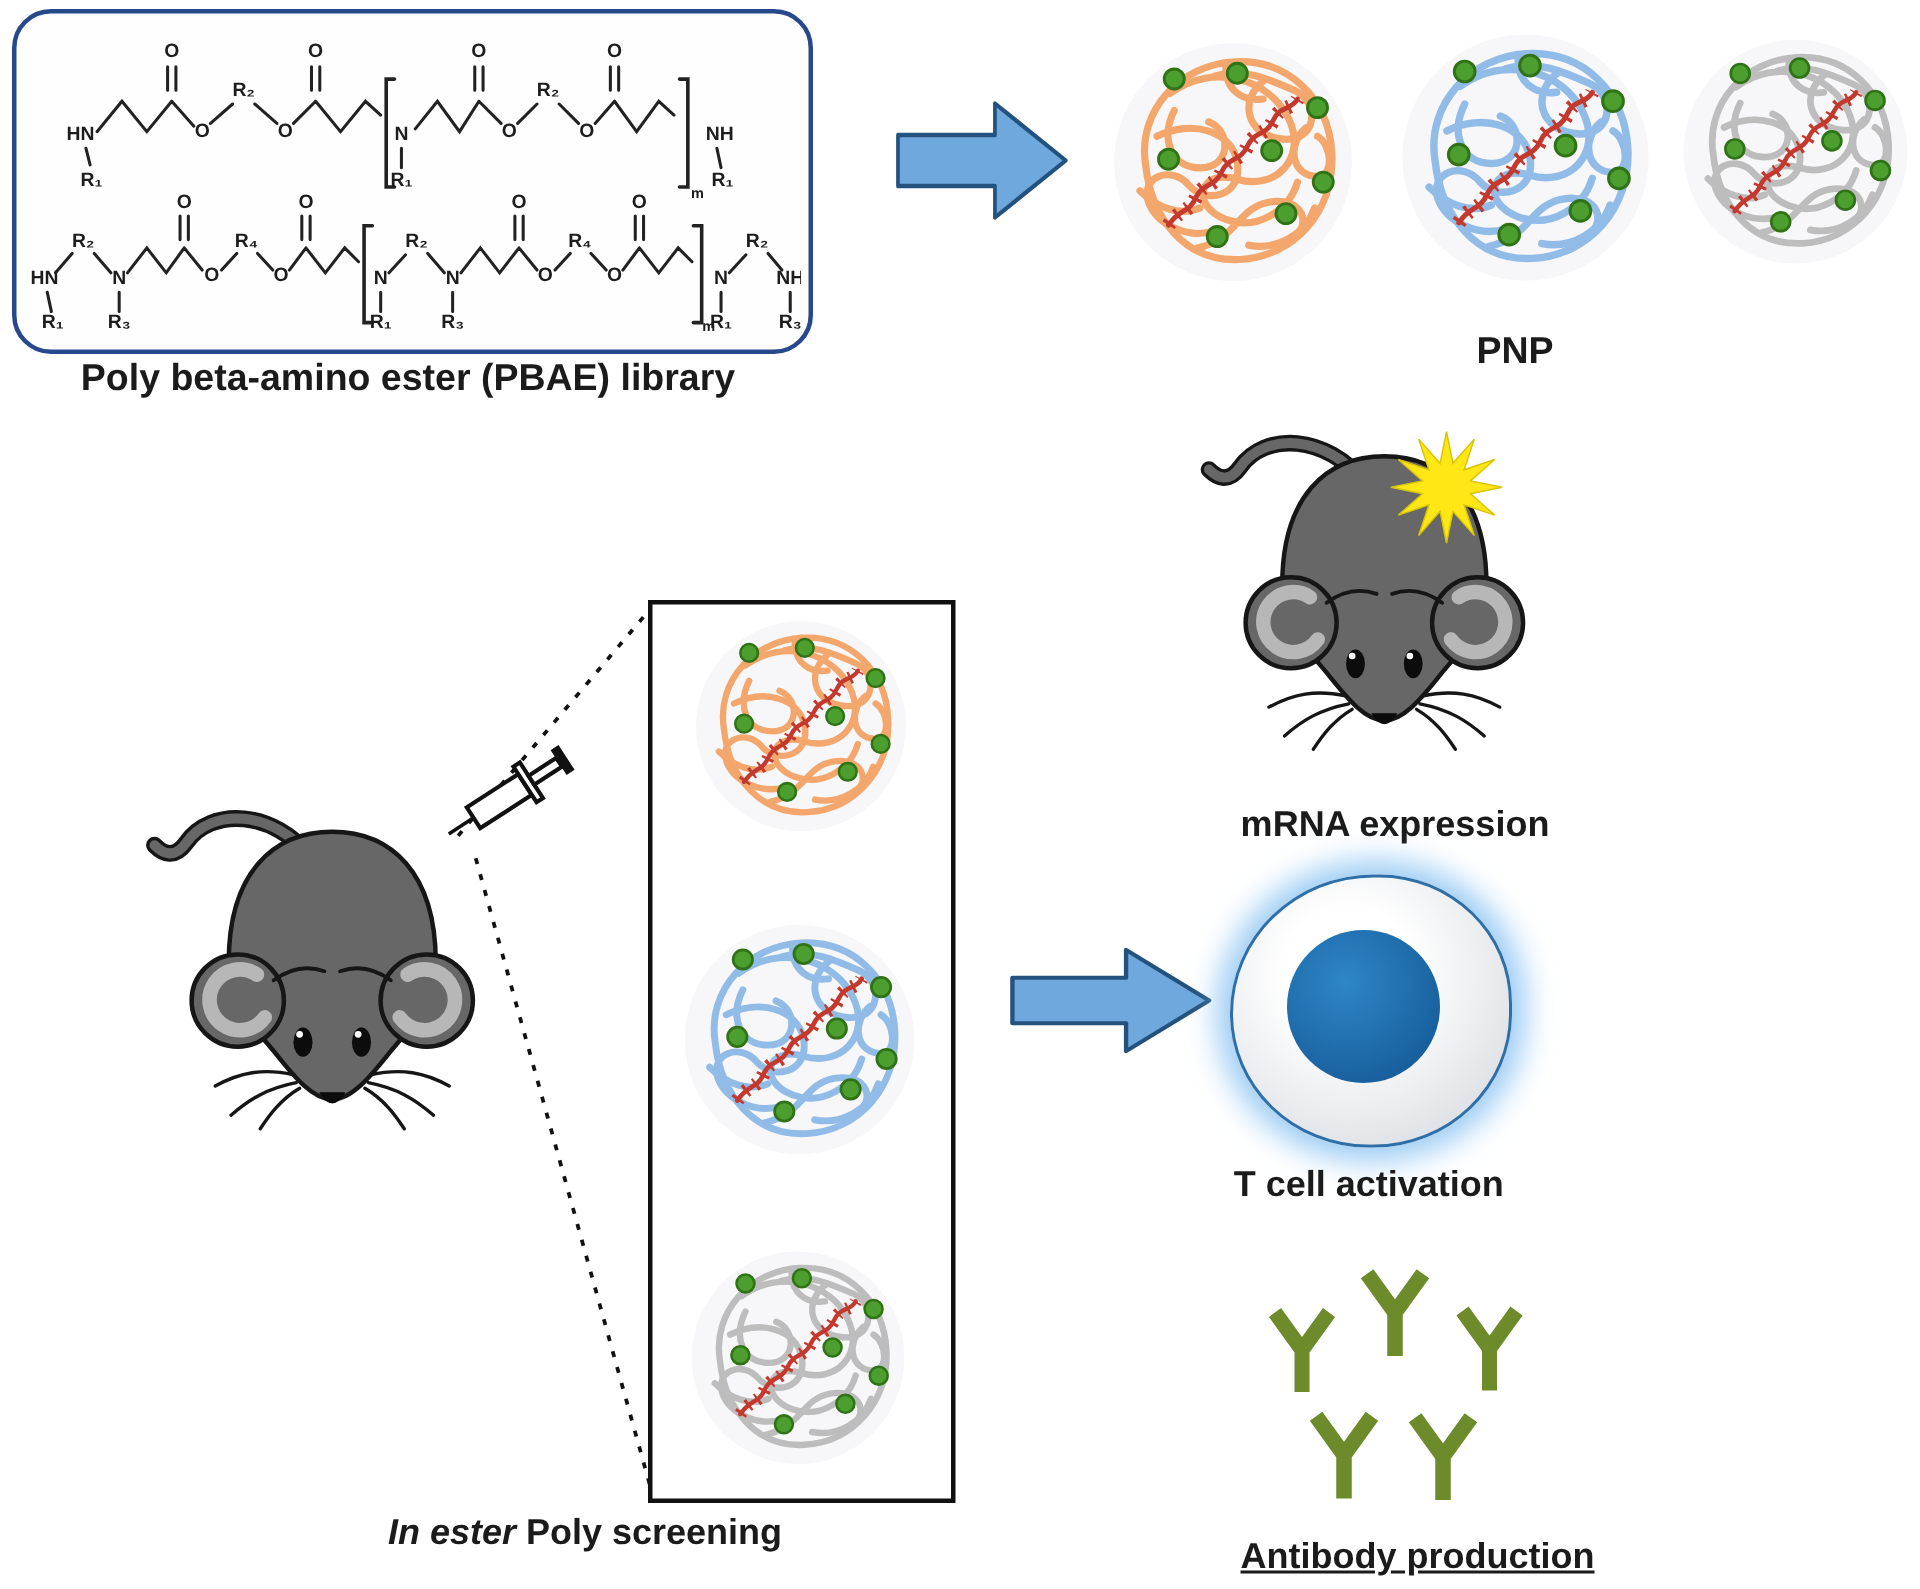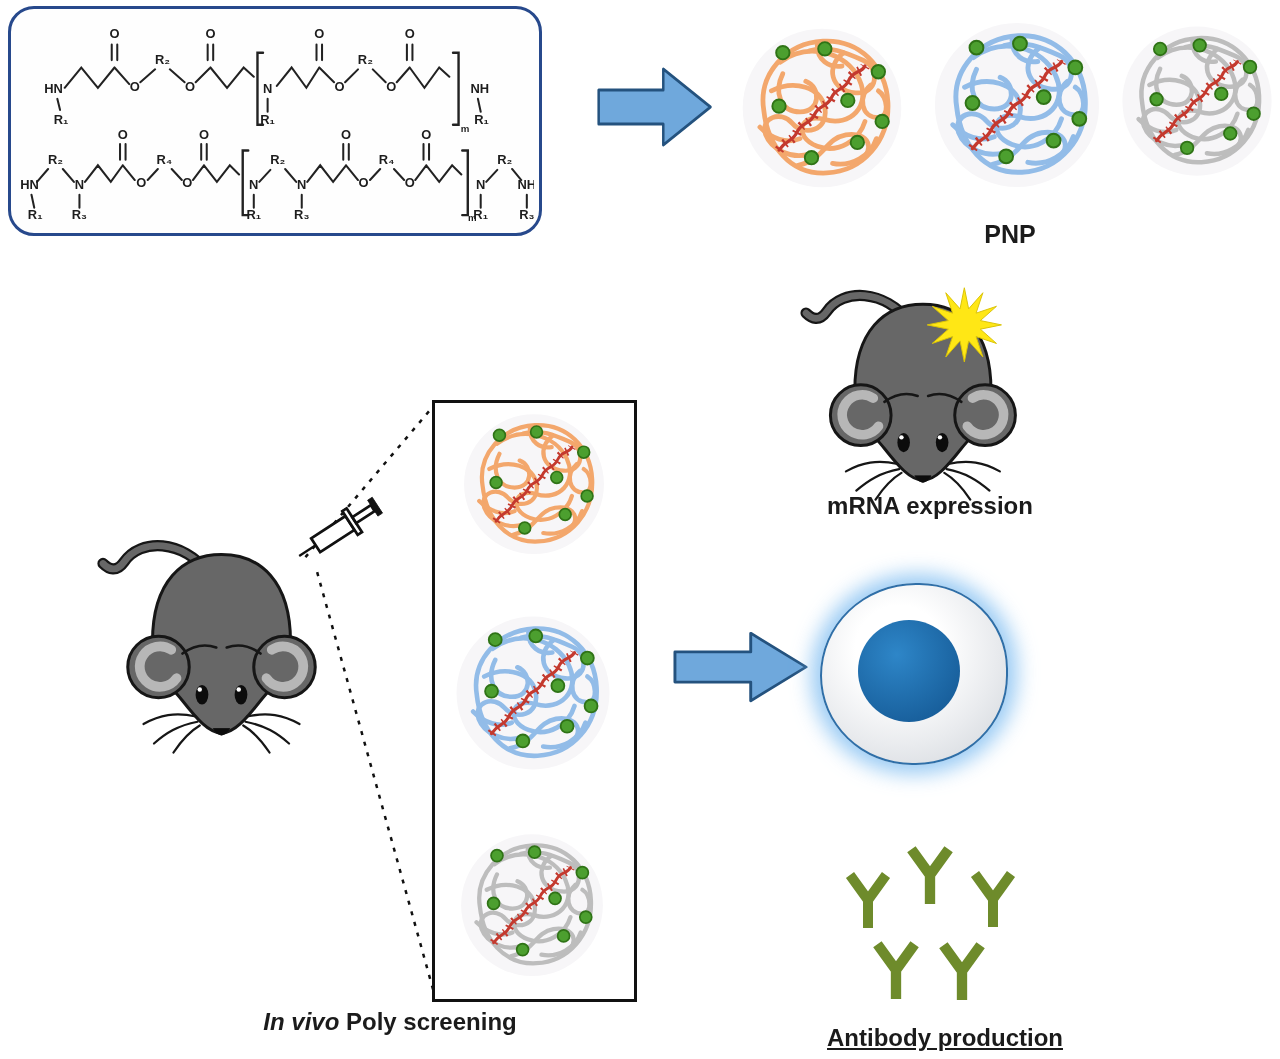--- a/index.html
+++ b/index.html
@@ -151,6 +151,7 @@
         </g>
     </svg>
   </div>
+  <div class="caption cap-25" style="left:12px;top:238px;width:520px;">Poly beta-amino ester (PBAE) library</div>
 
   <svg class="abs" style="left:597px;top:62px" width="116" height="90" viewBox="0 0 140 90" preserveAspectRatio="none">
       <use href="#block-arrow" xlink:href="#block-arrow"></use>

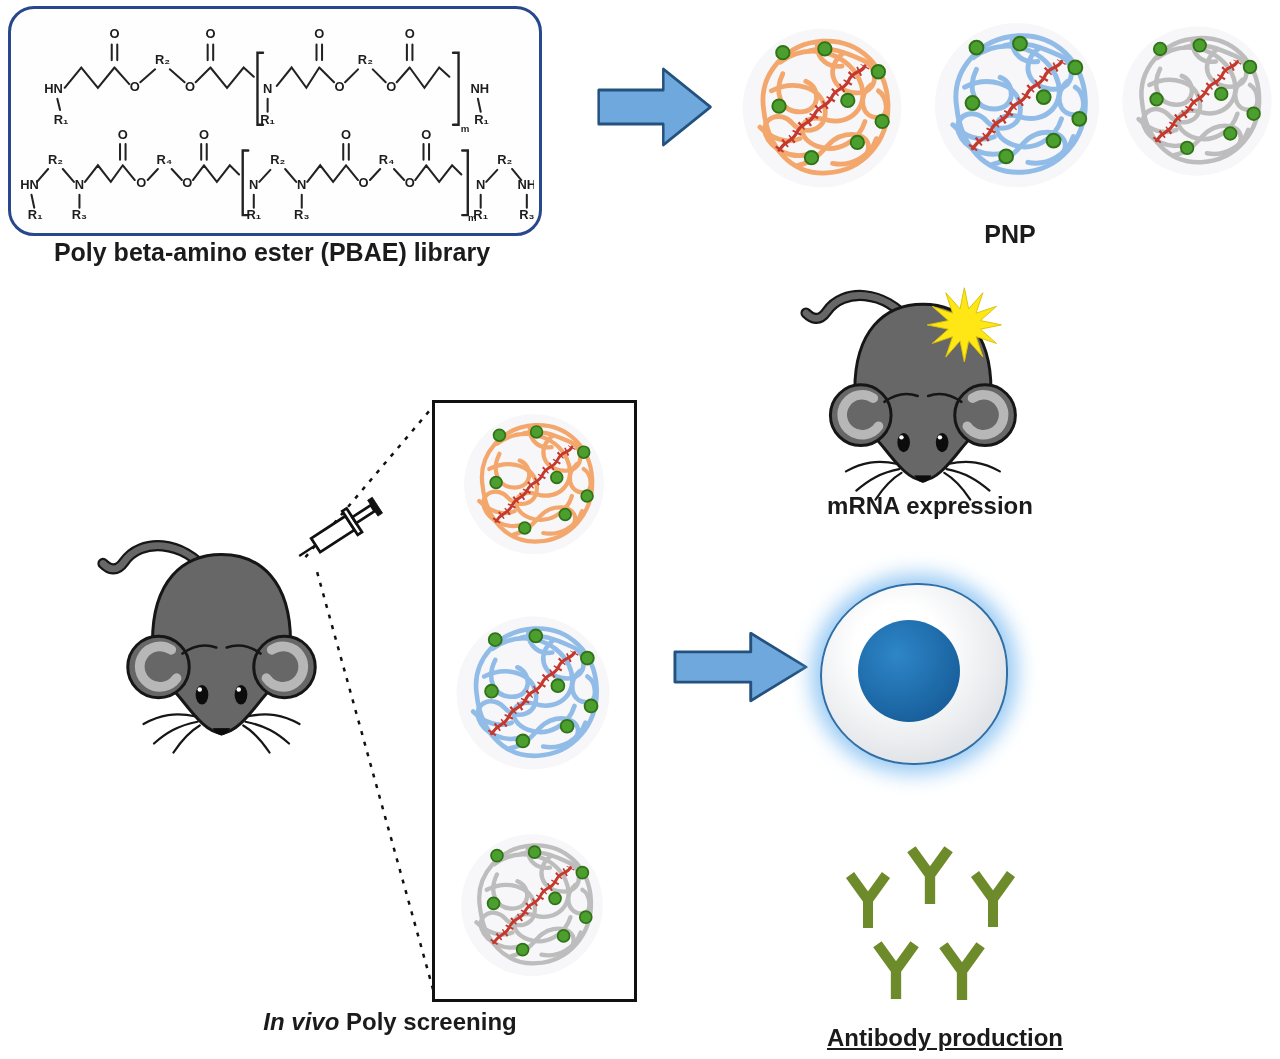--- a/index.html
+++ b/index.html
@@ -199,7 +199,7 @@
     <use href="#mouse-shape" xlink:href="#mouse-shape"></use>
     <path transform="translate(226,62) scale(1.32)" style="fill:var(--star)" stroke="#d9c307" stroke-width="1" d="M0,-38 L-4.4,-16.4 L-19,-32.9 L-12,-12 L-32.9,-19 L-16.4,-4.4 L-38,0 L-16.4,4.4 L-32.9,19 L-12,12 L-19,32.9 L-4.4,16.4 L0,38 L4.4,16.4 L19,32.9 L12,12 L32.9,19 L16.4,4.4 L38,0 L16.4,-4.4 L32.9,-19 L12,-12 L19,-32.9 L4.4,-16.4 Z"></path>
   </svg>
-  <div class="caption cap-24" style="left:760px;top:492px;width:340px;">mRNA expression</div>
+  <div class="caption cap-24" style="left:760px;top:536px;width:340px;">mRNA expression</div>
 
   <div class="tcell">
     <div class="nucleus"></div>

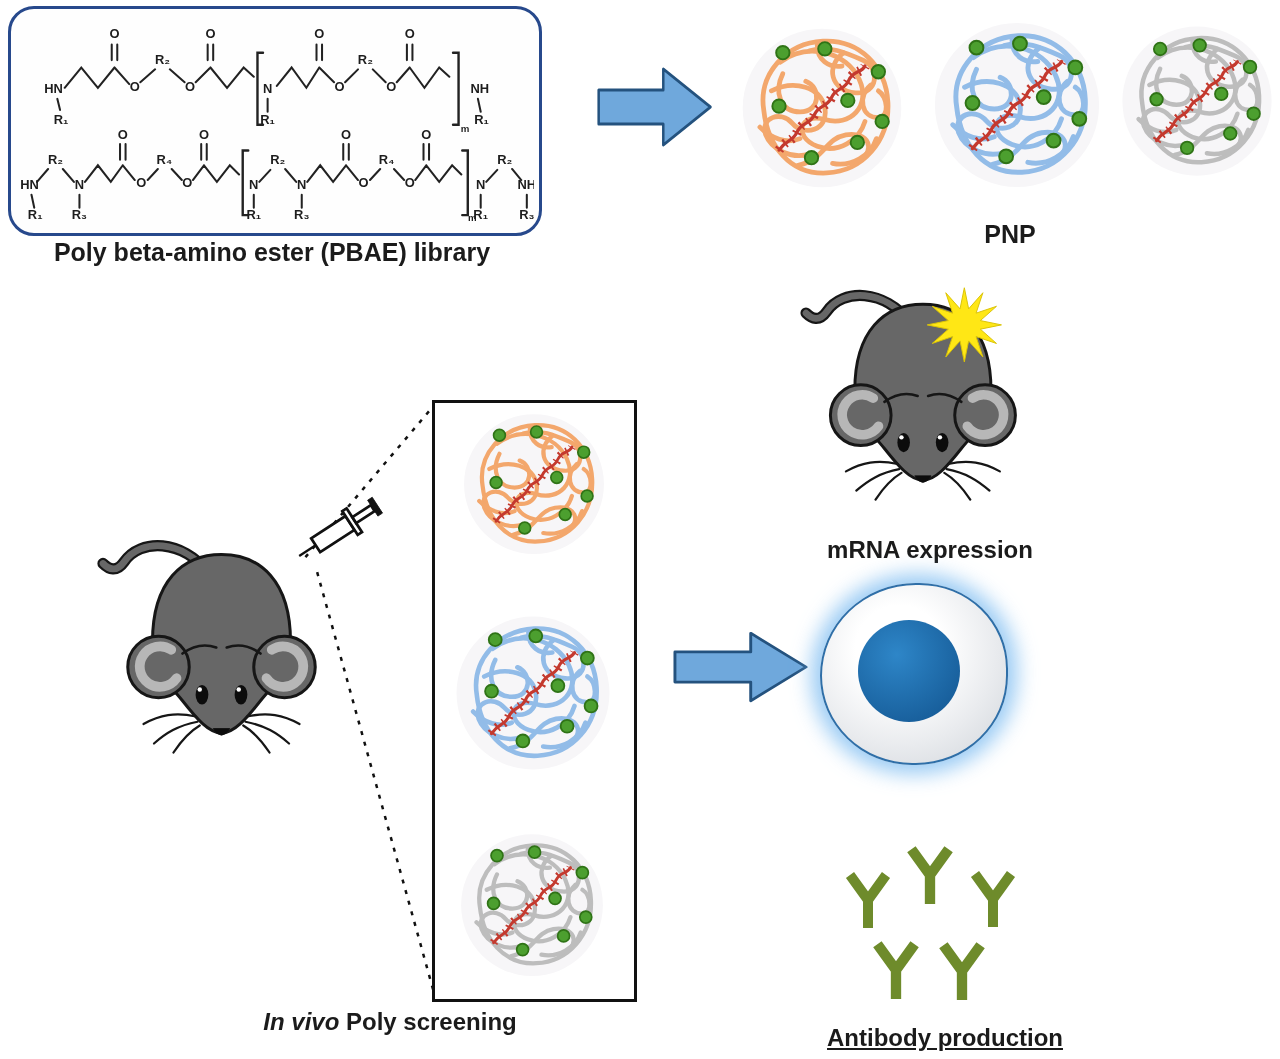--- a/index.html
+++ b/index.html
@@ -204,6 +204,7 @@
   <div class="tcell">
     <div class="nucleus"></div>
   </div>
+  <div class="caption cap-24" style="left:740px;top:776px;width:345px;">T cell activation</div>
 
   <svg class="abs" style="left:845px;top:870px" width="46" height="60" viewBox="0 0 46 60">
       <use href="#ab-y" xlink:href="#ab-y"></use>

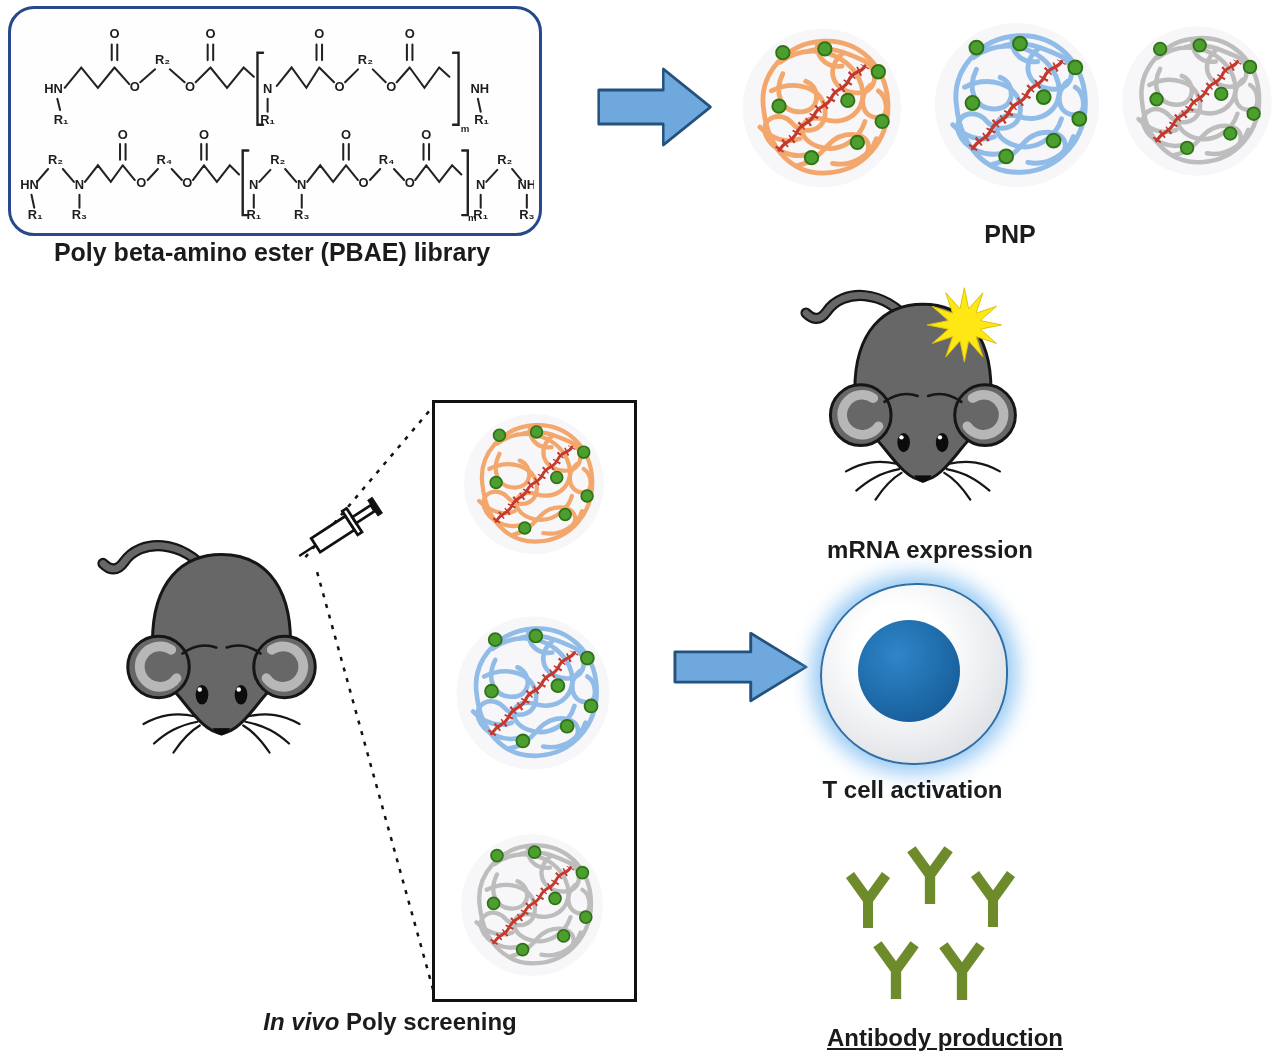--- a/index.html
+++ b/index.html
@@ -189,7 +189,7 @@
   <svg class="particle" style="left: 456px; top: 830px; color: rgb(189, 189, 189);" width="152" height="152" viewBox="0 0 178 178">
       <use href="#pnp-ball" xlink:href="#pnp-ball"></use>
     </svg>
-  <div class="caption cap-24" style="left:200px;top:1008px;width:380px;"><span class="it">In vivo</span><span> Poly screening</span></div>
+  <div class="caption cap-24" style="left:200px;top:1008px;width:380px;"><span class="it">In ester</span><span> Poly screening</span></div>
 
   <svg class="abs" style="left:673px;top:627px" width="136" height="80" viewBox="0 0 140 90" preserveAspectRatio="none">
       <use href="#block-arrow" xlink:href="#block-arrow"></use>

